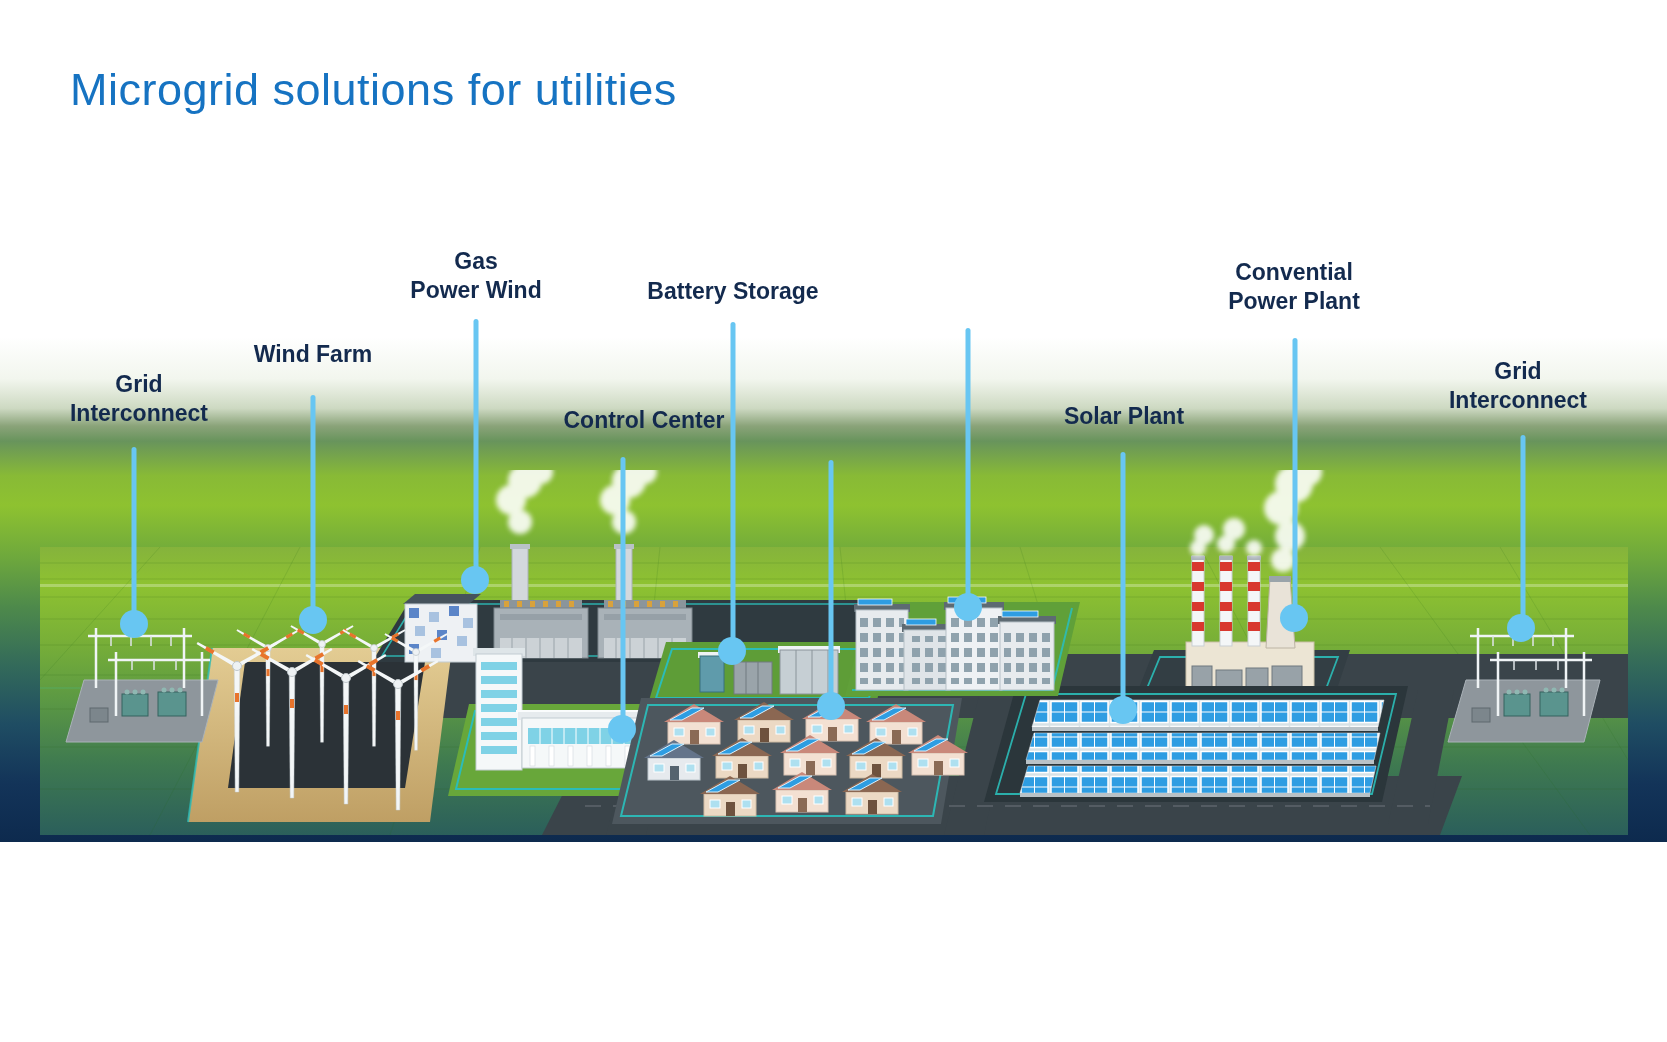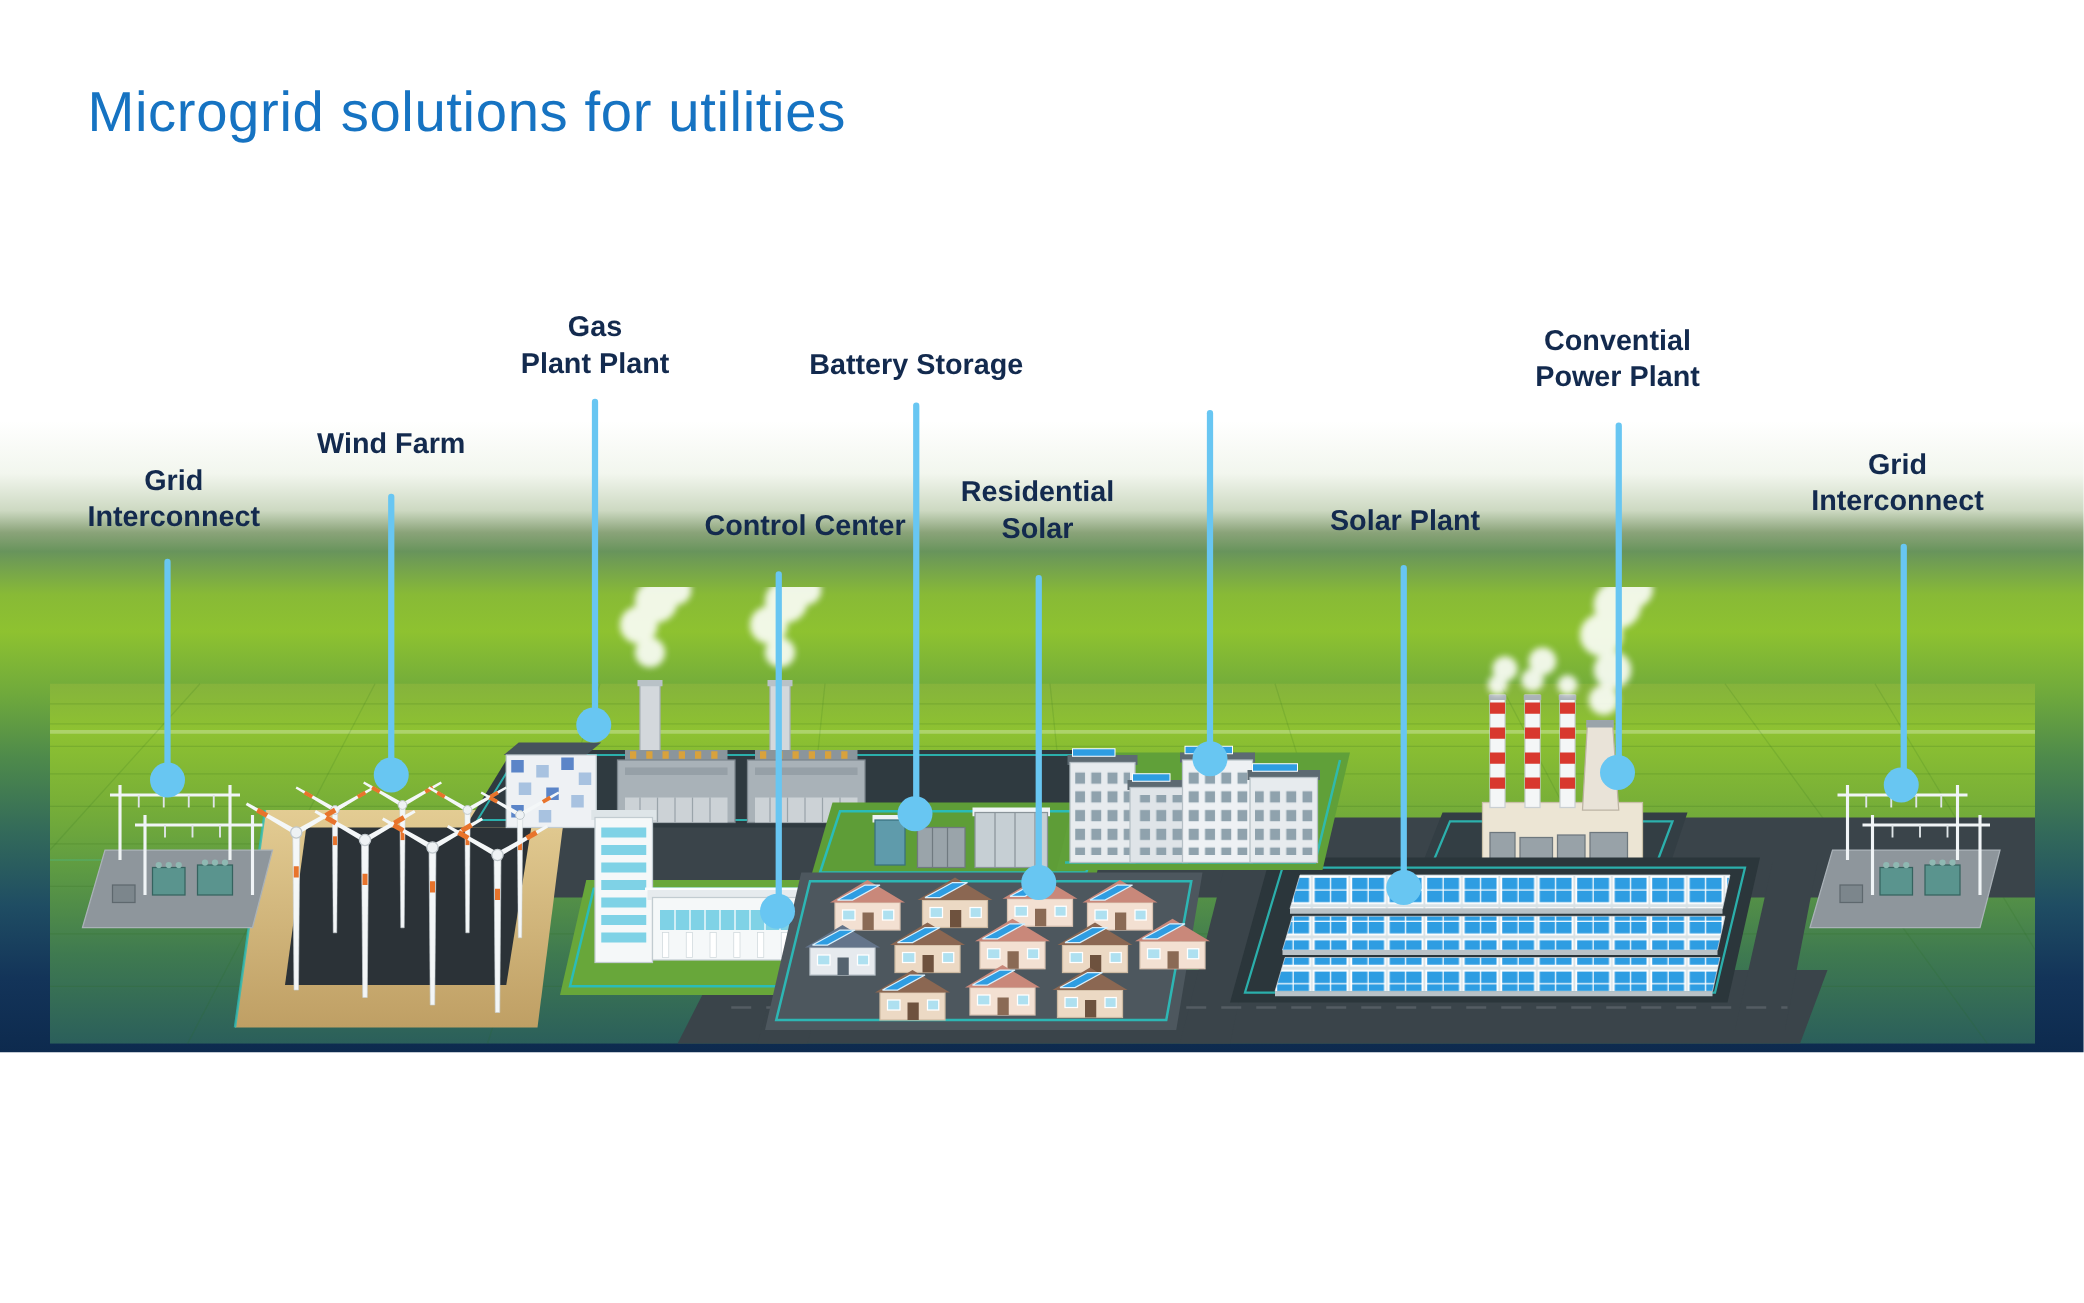--- a/index.html
+++ b/index.html
@@ -391,7 +391,7 @@
 
   <div class="callout">
     <div class="co-label" style="left:476px;top:247px">Gas
-Plant Plant</div>
+Power Wind</div>
     <div class="co-line" style="left:476px;top:319px;height:261px"></div>
     <div class="co-dot" style="left:475px;top:580px"></div>
   </div>

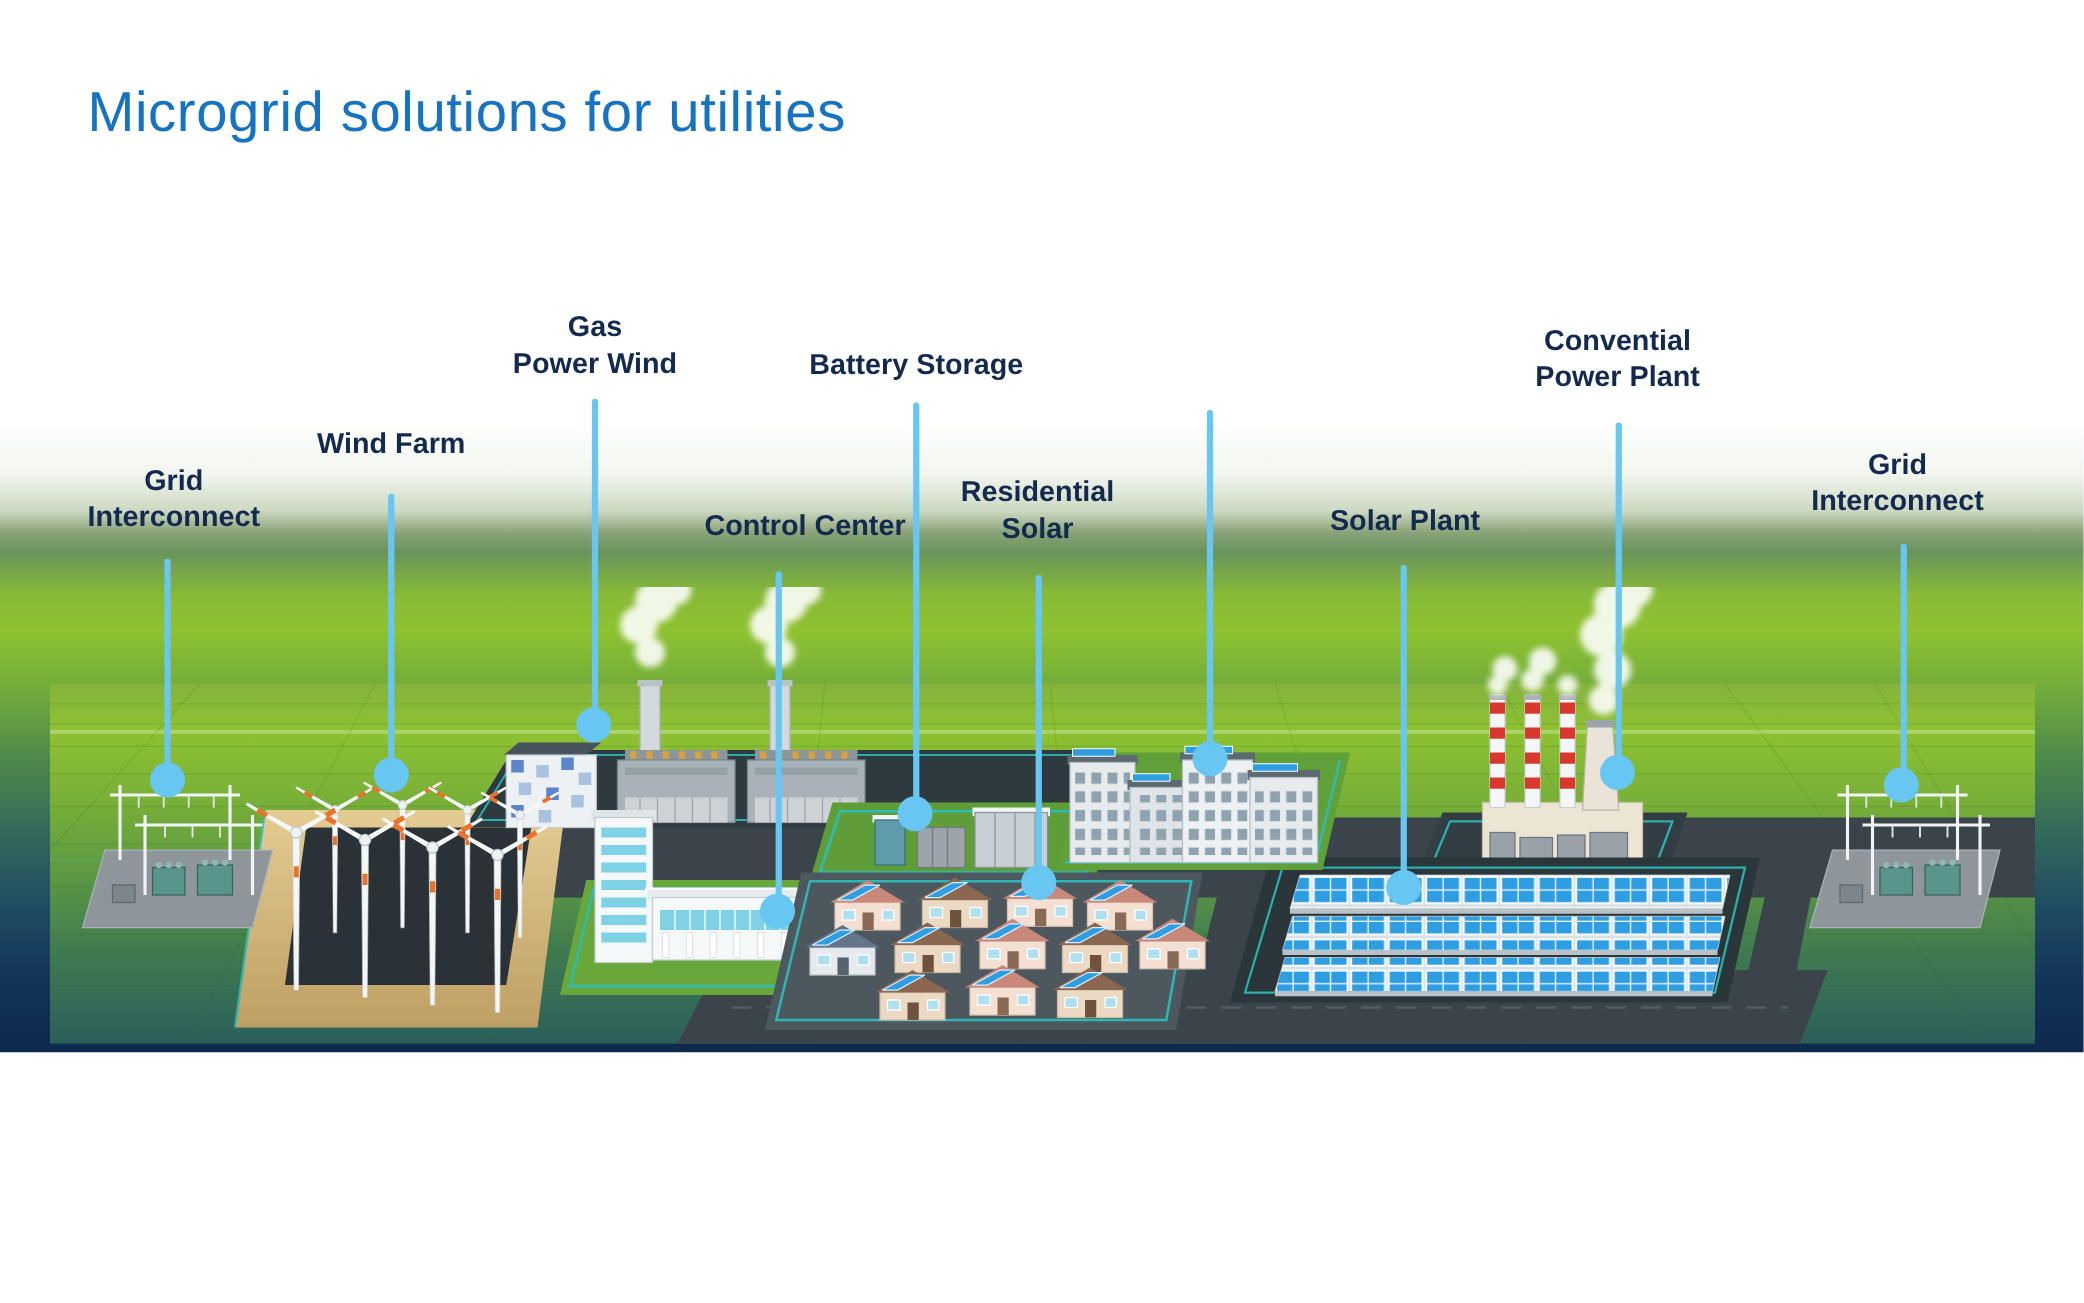--- a/index.html
+++ b/index.html
@@ -409,8 +409,6 @@
   </div>
 
   <div class="callout">
-    <div class="co-label" style="left:830px;top:379px">Residential
-Solar</div>
     <div class="co-line" style="left:831px;top:460px;height:246px"></div>
     <div class="co-dot" style="left:831px;top:706px"></div>
   </div>

